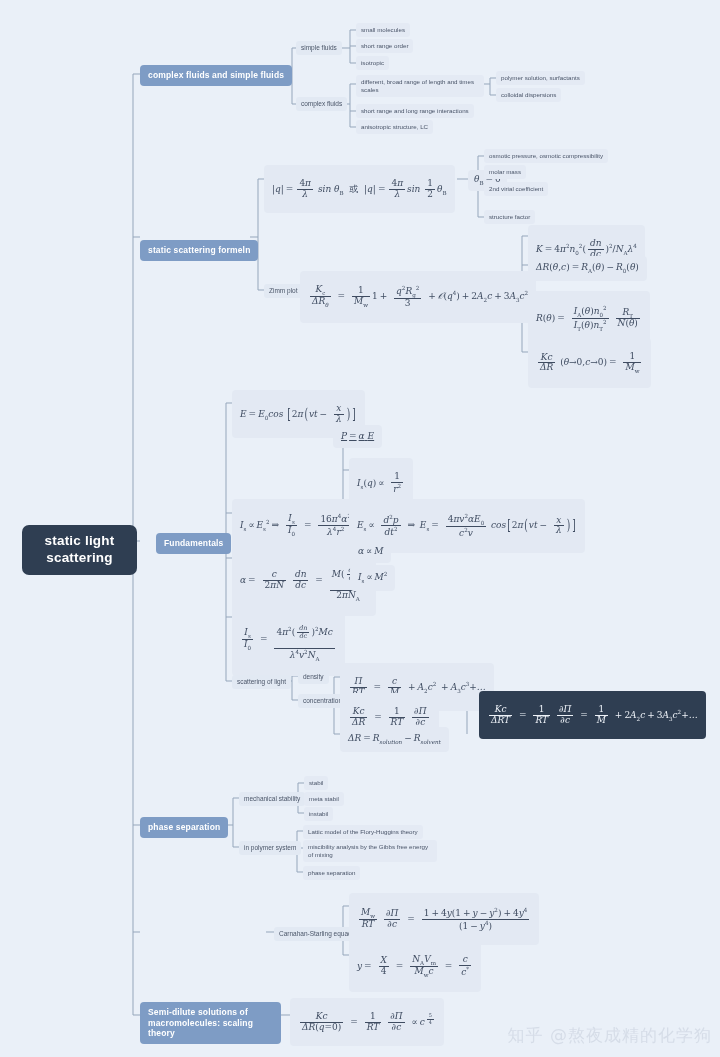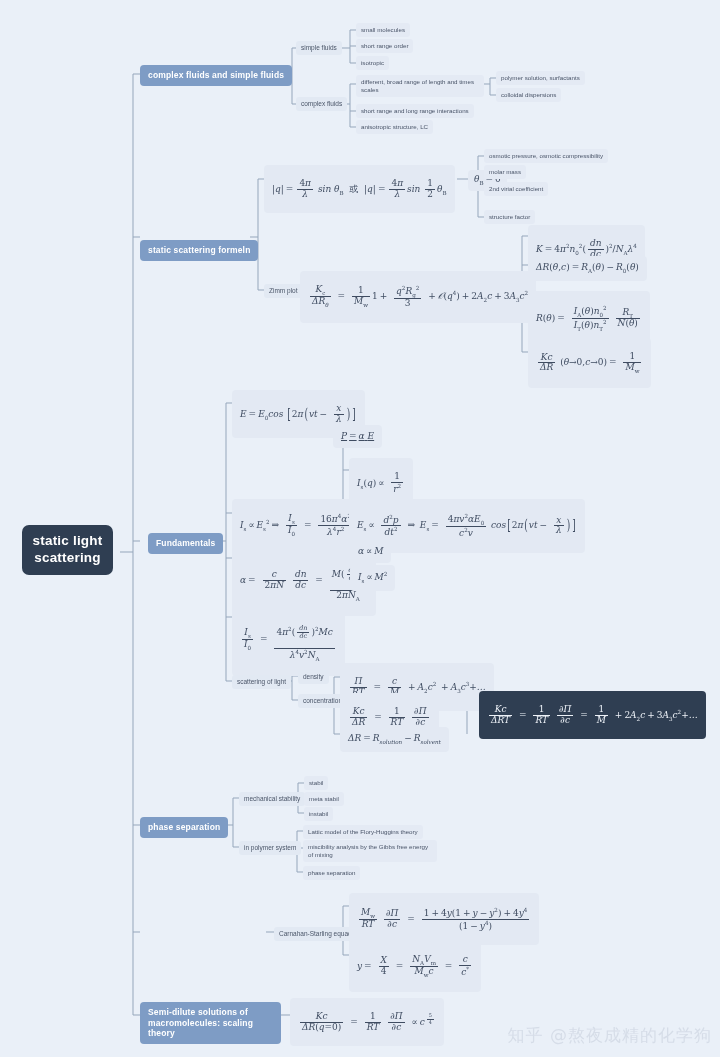--- a/index.html
+++ b/index.html
@@ -234,7 +234,7 @@
     </g>
   </svg>
 
-  <div class="node root" style="left:22px; top:525px; width:91px;">static light scattering</div>
+  <div class="node root" style="left:22px; top:525px; width:115px;">static light scattering</div>
 
   <div class="node branch" style="left:140px; top:65px;">complex fluids and simple fluids</div>
 

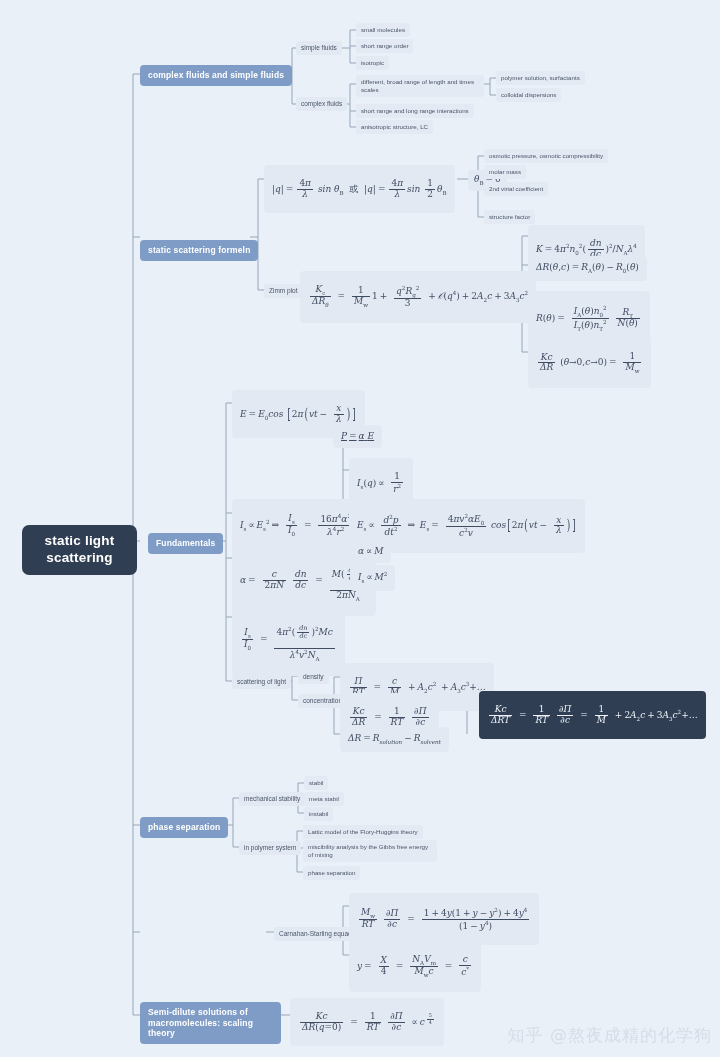--- a/index.html
+++ b/index.html
@@ -301,7 +301,7 @@
     <span class="frac"><span class="num">1</span><span class="den"><span class="mi">M</span><sub>w</sub></span></span>
   </div>
 
-  <div class="node branch" style="left:148px; top:533px;text-align:right;">Fundamentals</div>
+  <div class="node branch" style="left:156px; top:533px;text-align:right;">Fundamentals</div>
 
   <div class="node formula" style="left:232px; top:390px;">
     <span class="mi">E</span><span class="op">=</span><span class="mi">E</span><sub>0</sub><span class="mi">cos</span>

